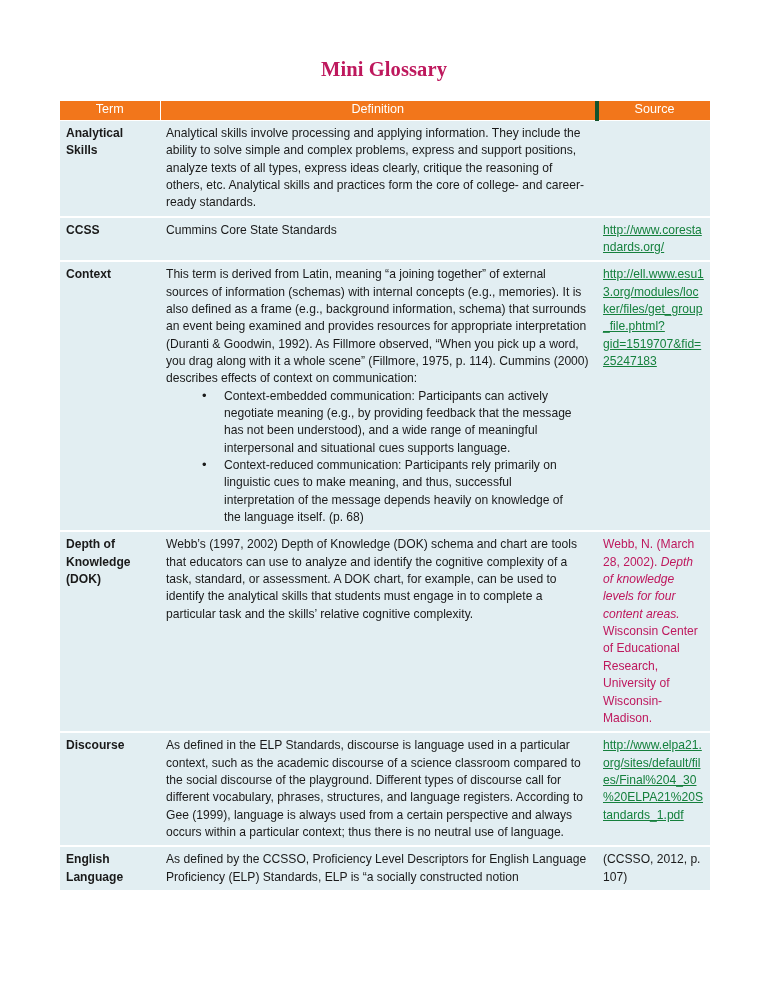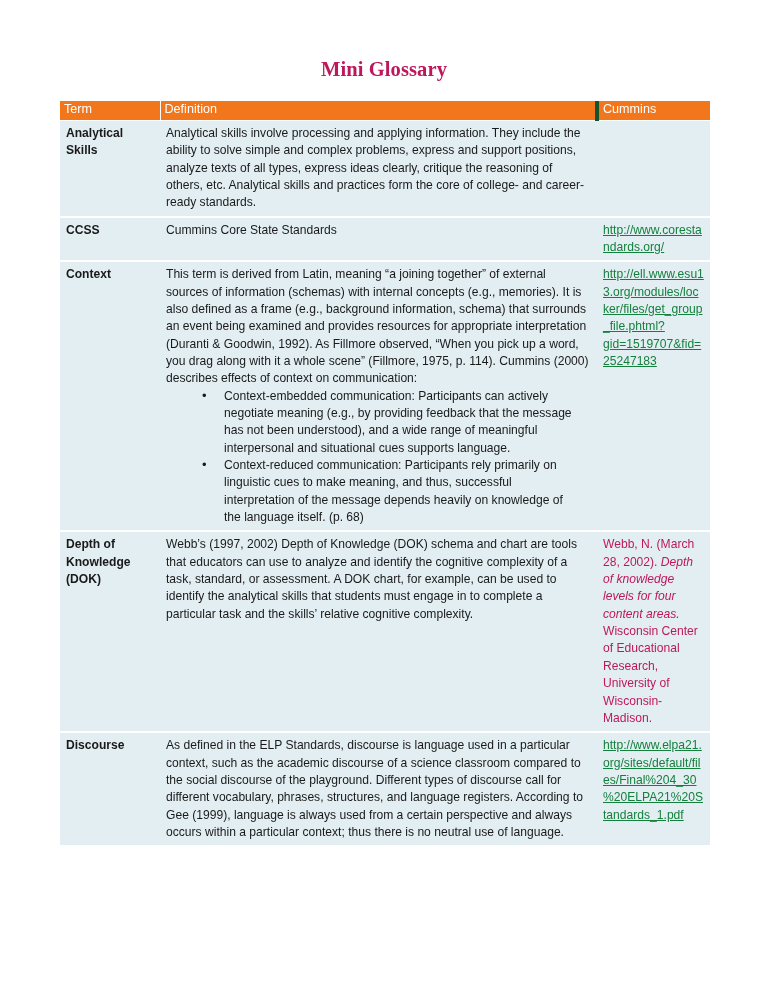--- a/index.html
+++ b/index.html
@@ -50,7 +50,7 @@
     color: #ffffff;
     font-weight: normal;
     font-size: 12.6px;
-    text-align: left;
+    text-align: center;
     padding: 2px 4px 3px 4px;
     line-height: 1.1;
     border: none;

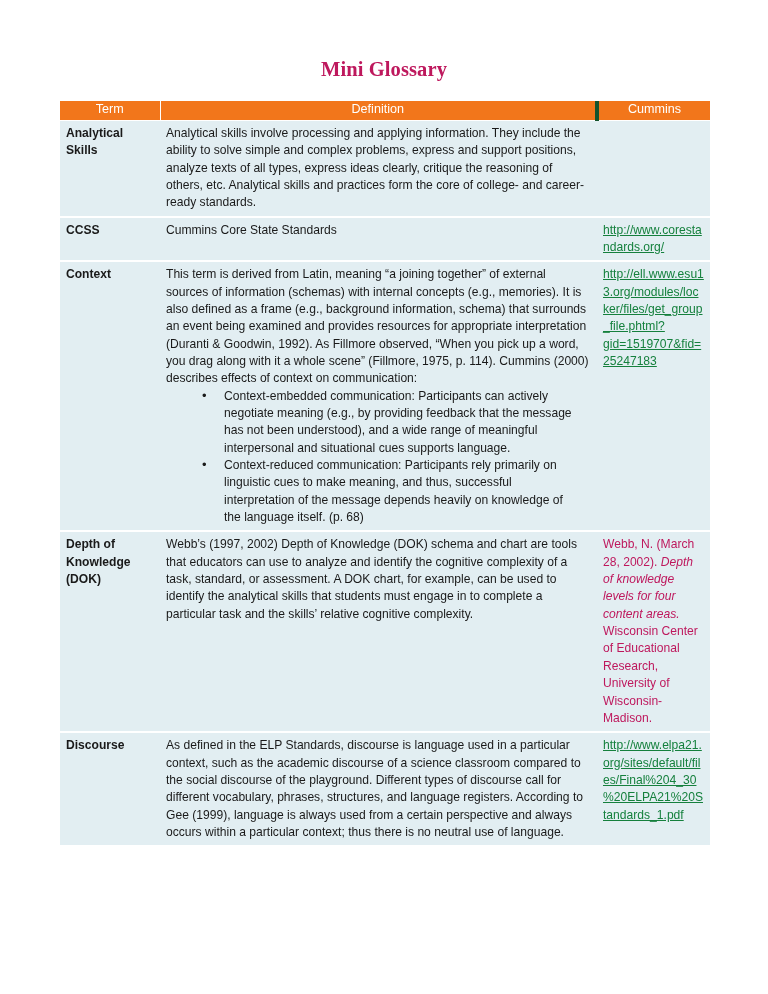--- a/index.html
+++ b/index.html
@@ -134,7 +134,7 @@
       <tr>
         <th class="th-term">Term</th>
         <th class="th-def">Definition</th>
-        <th class="th-src">Cummins</th>
+        <th class="th-src">Source</th>
       </tr>
     </thead>
     <tbody>

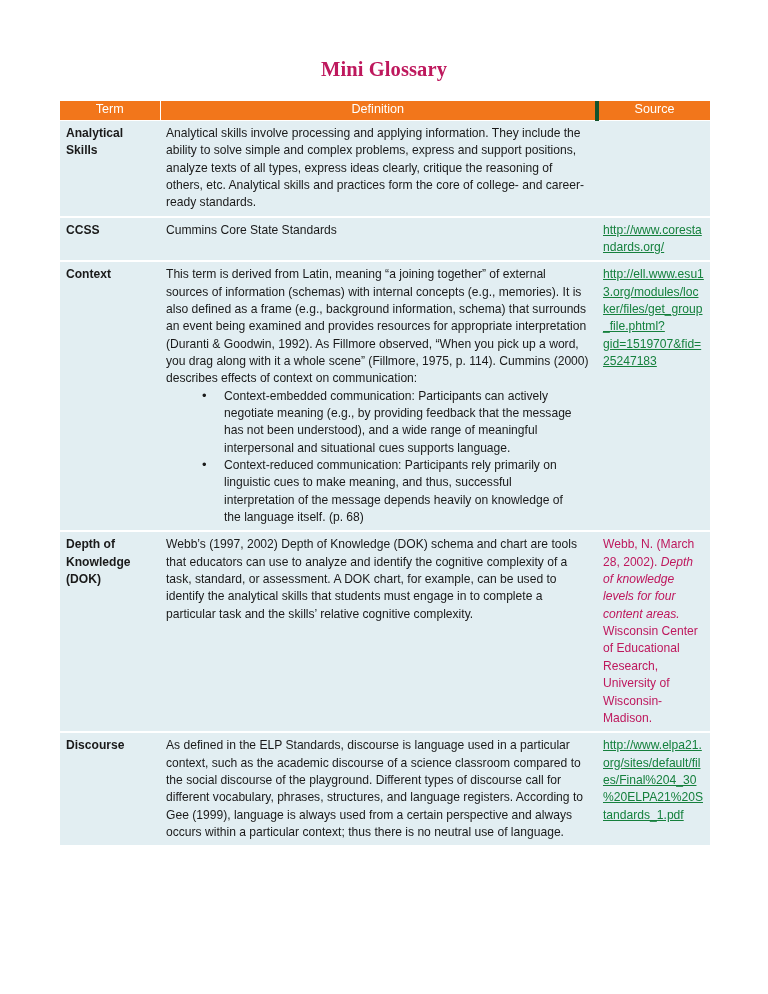--- a/index.html
+++ b/index.html
@@ -175,6 +175,11 @@
         <td class="src-cell"><a class="src-link" href="#">http://www.elpa21.org/sites/default/files/Final%204_30%20ELPA21%20Standards_1.pdf</a></td>
       </tr>
 
+      <tr>
+        <td class="term-cell">English Language</td>
+        <td class="def-cell">As defined by the CCSSO, Proficiency Level Descriptors for English Language Proficiency (ELP) Standards, ELP is “a socially constructed notion</td>
+        <td class="src-cell">(CCSSO, 2012, p. 107)</td>
+      </tr>
 
     </tbody>
   </table>

